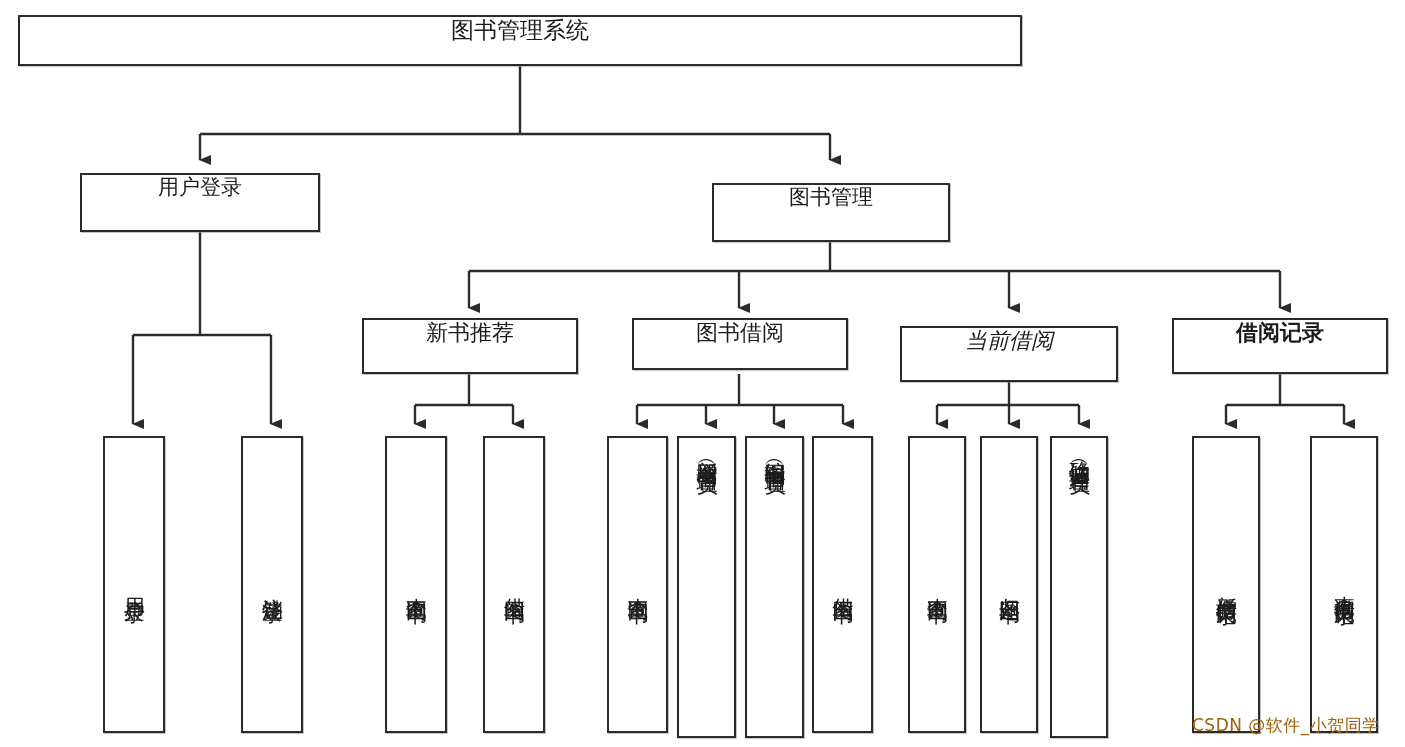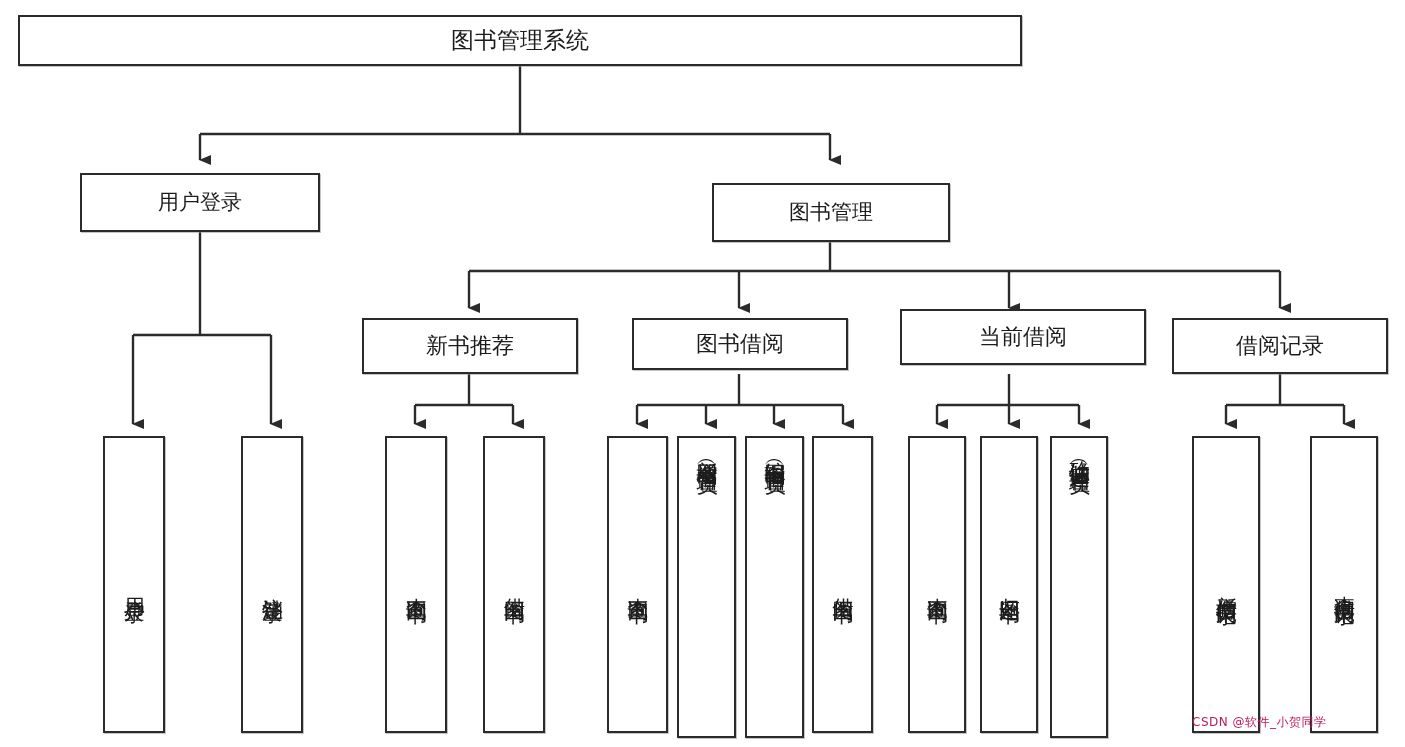--- a/index.html
+++ b/index.html
@@ -31,7 +31,6 @@
     border: 2px solid #2b2b2b;
     box-shadow: 1px 1px 0 rgba(150,150,150,0.55);
     display: flex;
-    align-items: center;
     justify-content: center;
     color: #1c1c1c;
   }

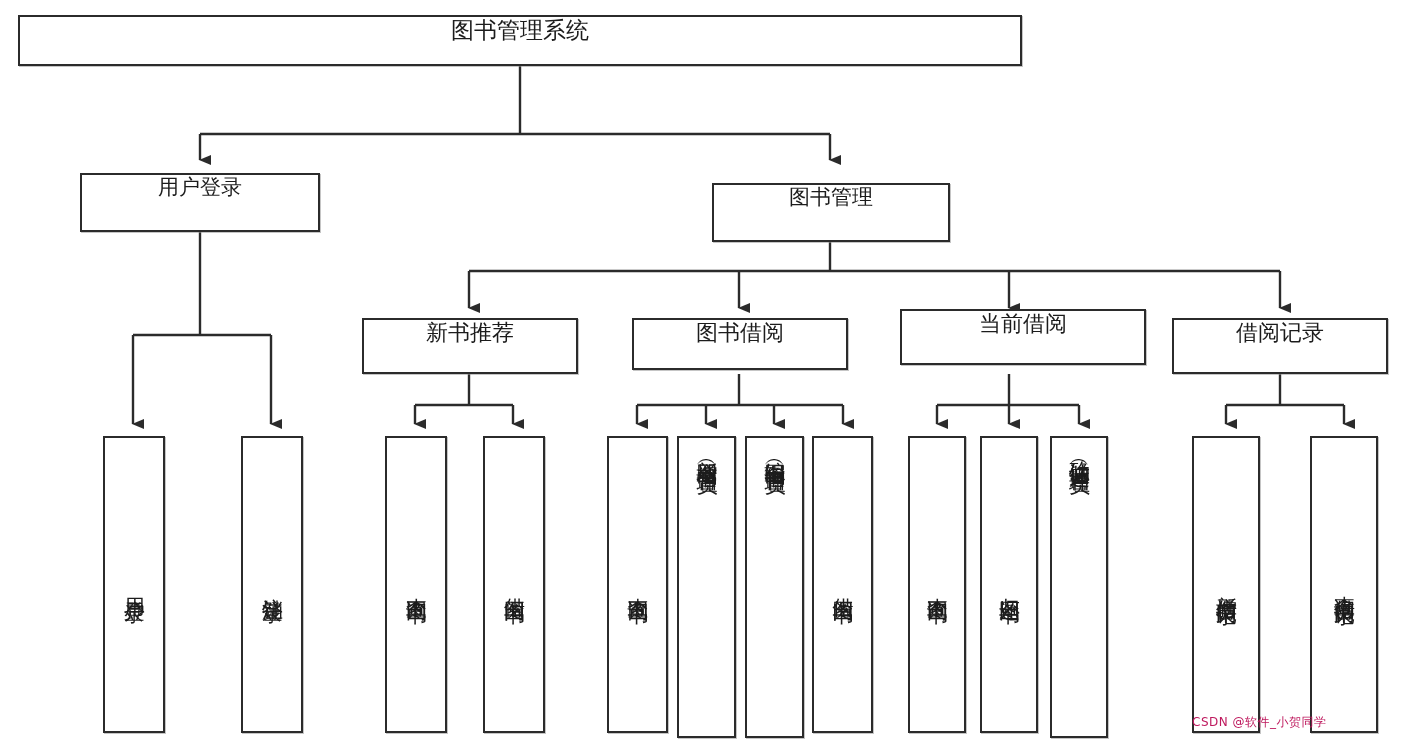--- a/index.html
+++ b/index.html
@@ -140,7 +140,7 @@
   <div class="node l2" style="left:632px; top:318px; width:216px; height:52px;">
     <span class="lbl">图书借阅</span>
   </div>
-  <div class="node l2" style="left:900px; top:309px; width:246px; height:56px;">
+  <div class="node l2" style="left:900px; top:326px; width:218px; height:56px;font-style:italic;">
     <span class="lbl">当前借阅</span>
   </div>
   <div class="node l2" style="left:1172px; top:318px; width:216px; height:56px;">

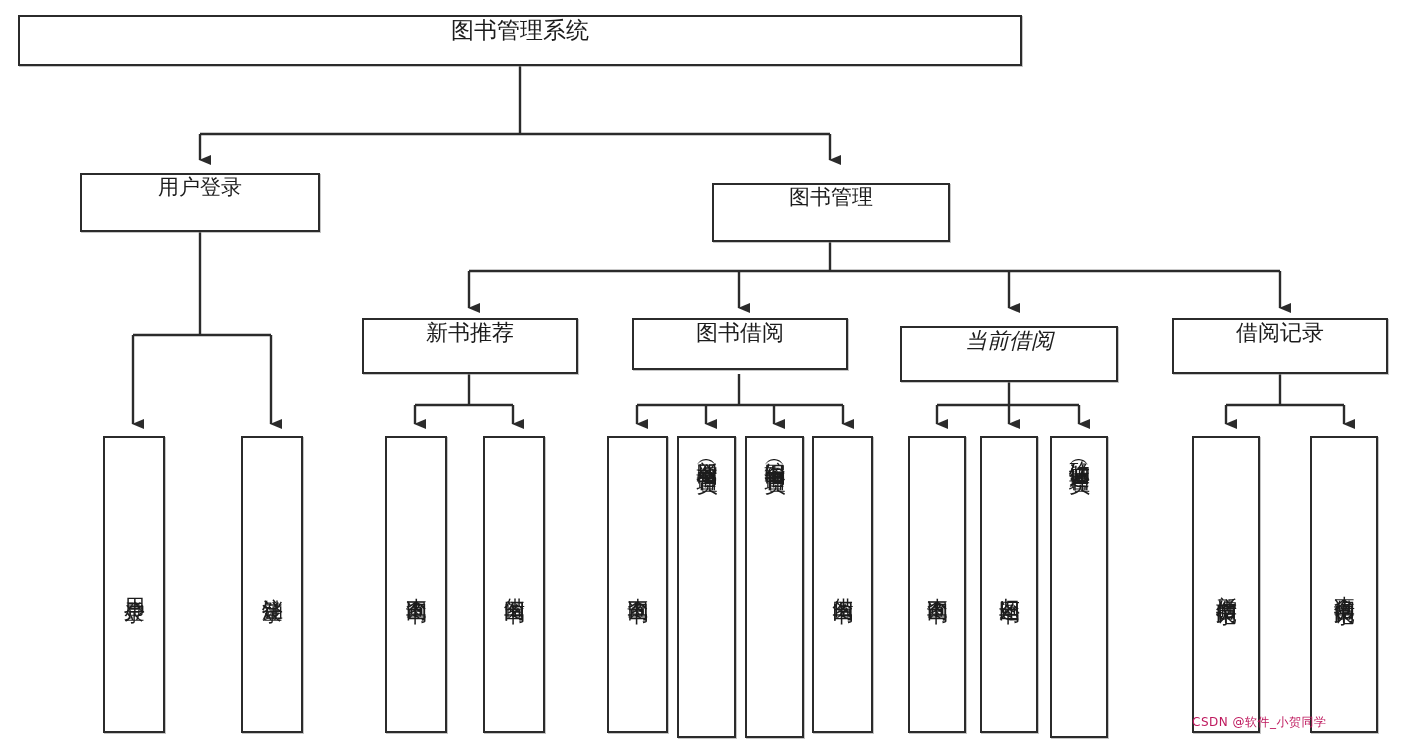--- a/index.html
+++ b/index.html
@@ -143,7 +143,7 @@
   <div class="node l2" style="left:900px; top:326px; width:218px; height:56px;font-style:italic;">
     <span class="lbl">当前借阅</span>
   </div>
-  <div class="node l2" style="left:1172px; top:318px; width:216px; height:56px;">
+  <div class="node l2" style="left:1172px; top:318px; width:216px; height:56px;font-weight:bold;">
     <span class="lbl">借阅记录</span>
   </div>
 

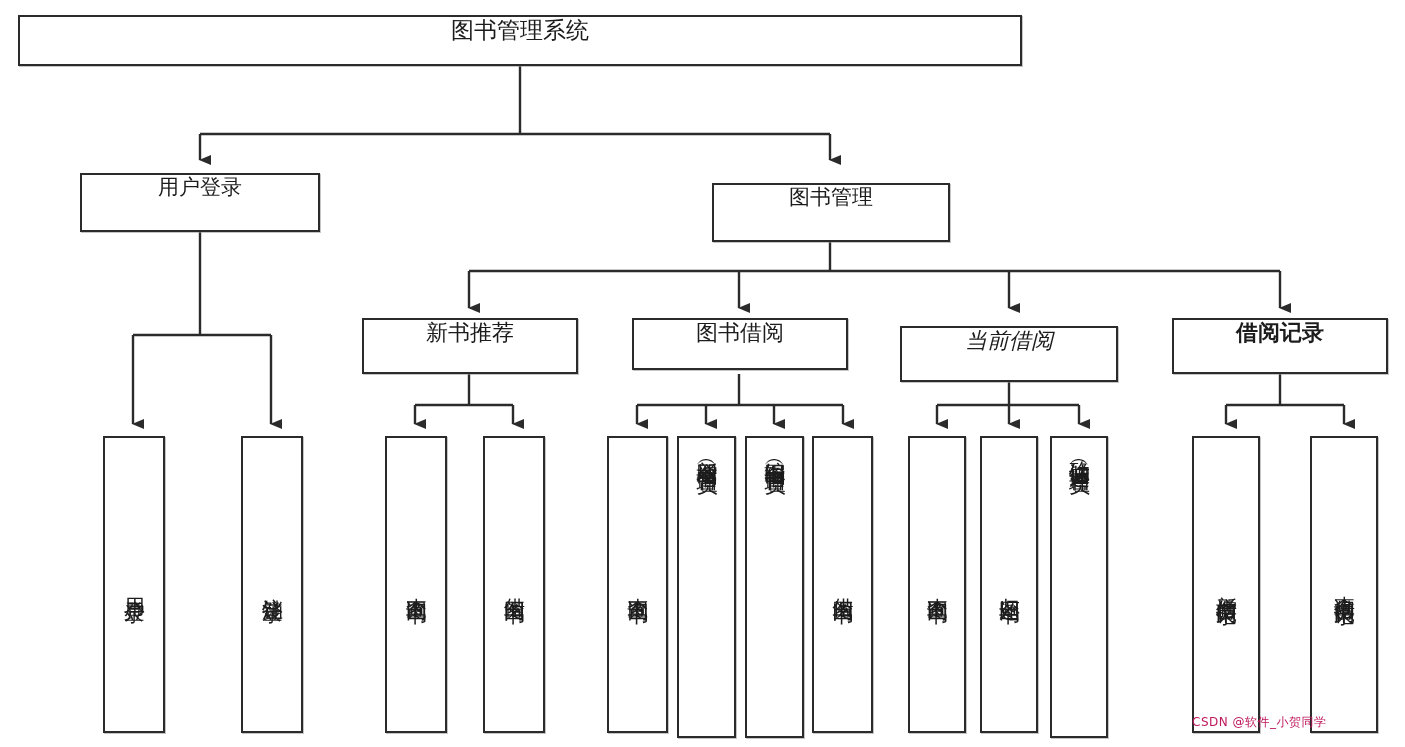--- a/index.html
+++ b/index.html
@@ -62,8 +62,8 @@
   }
   .watermark {
     position: absolute;
-    font-size: 12px;
-    color: #be185d;
+    font-size: 17px;
+    color: #a16207;
     white-space: nowrap;
     letter-spacing: 0.5px;
   }

